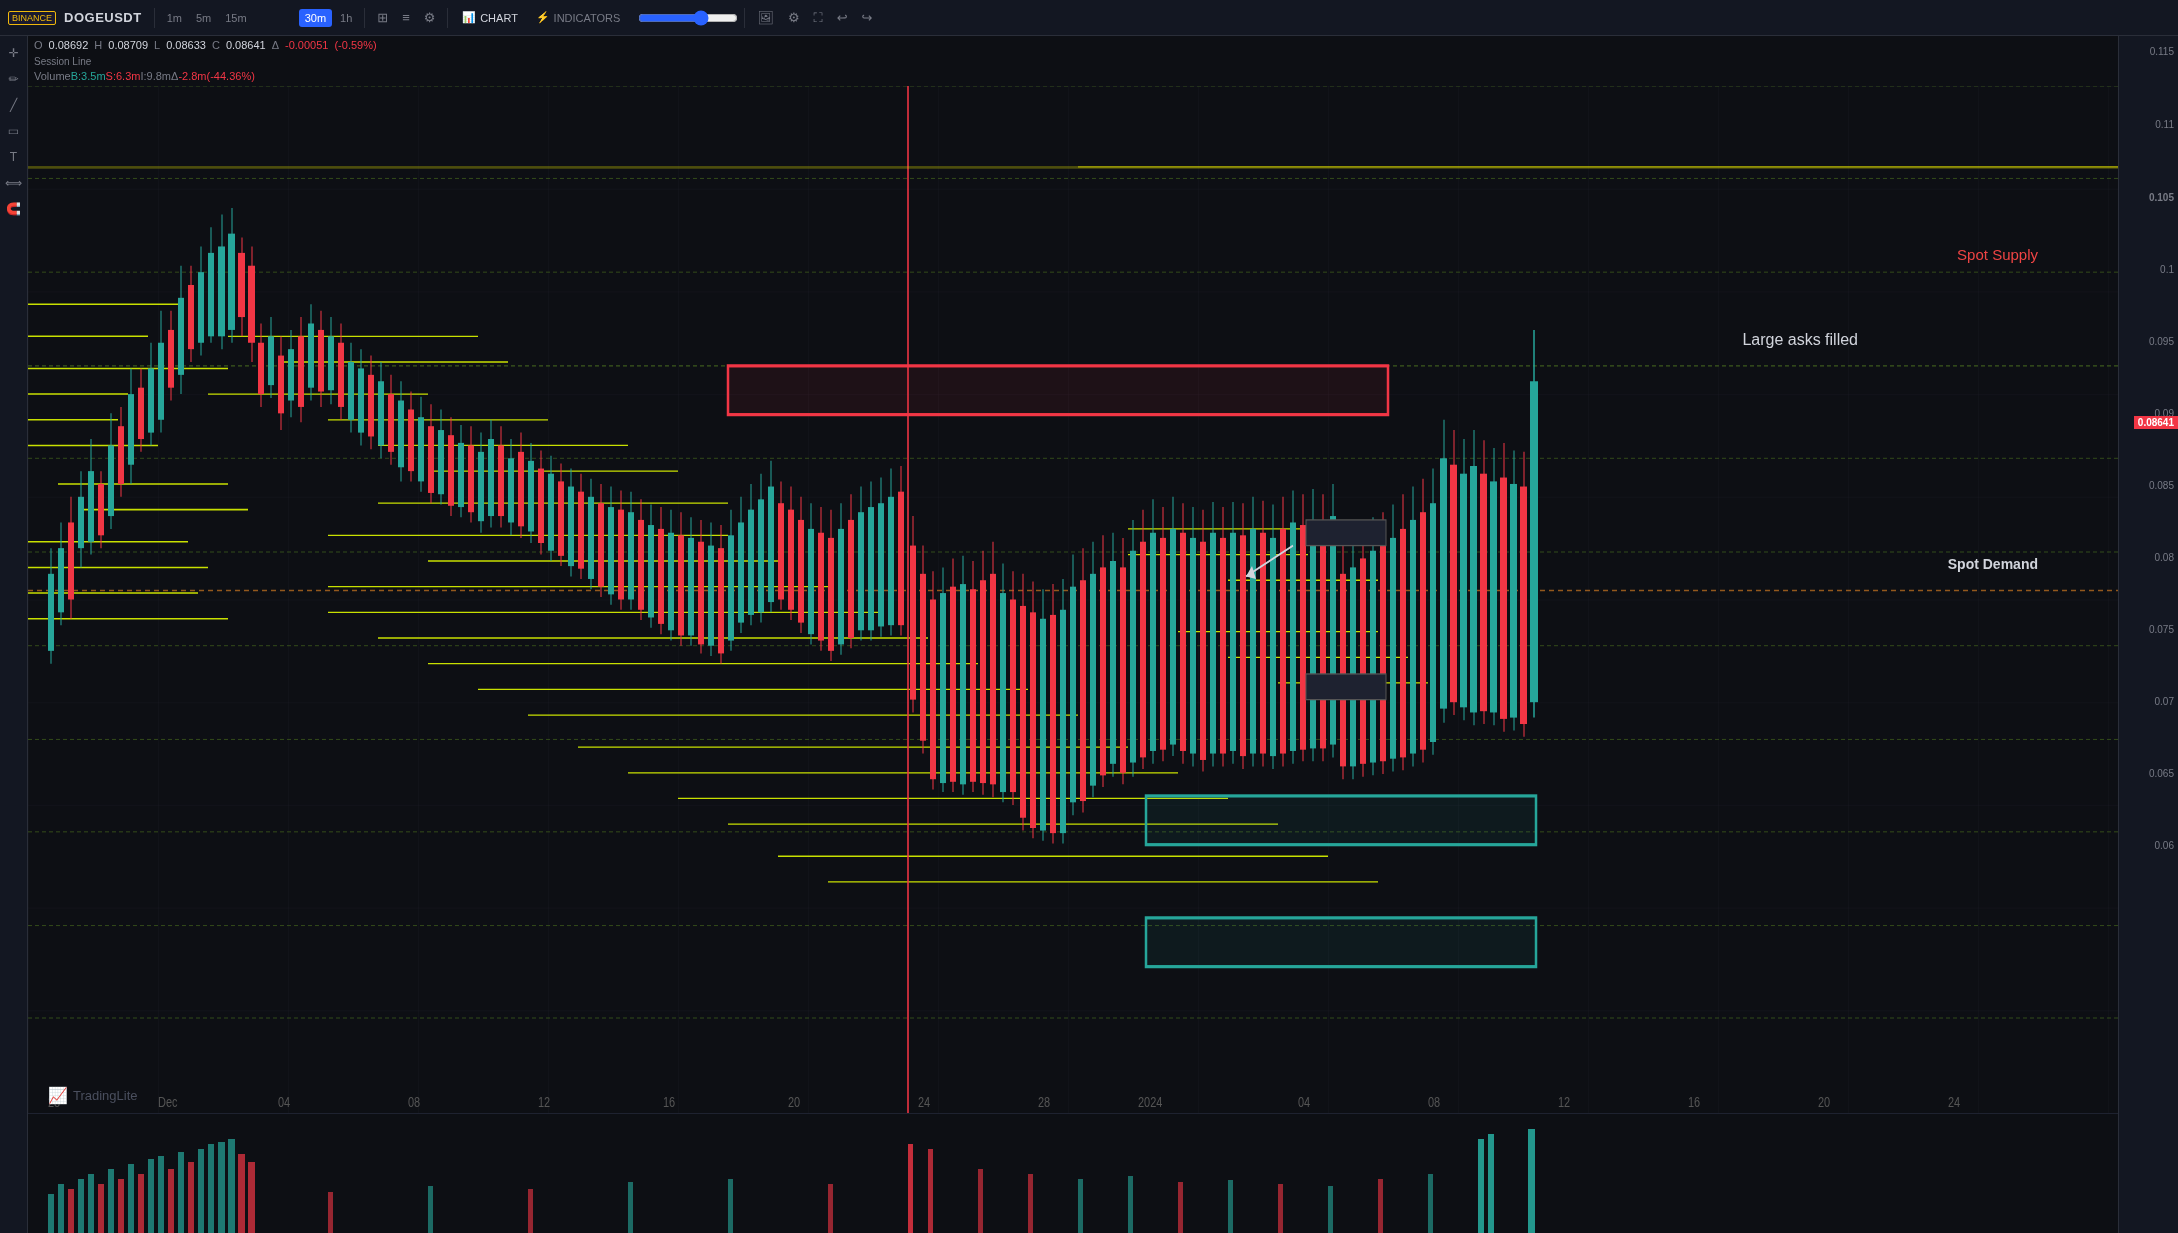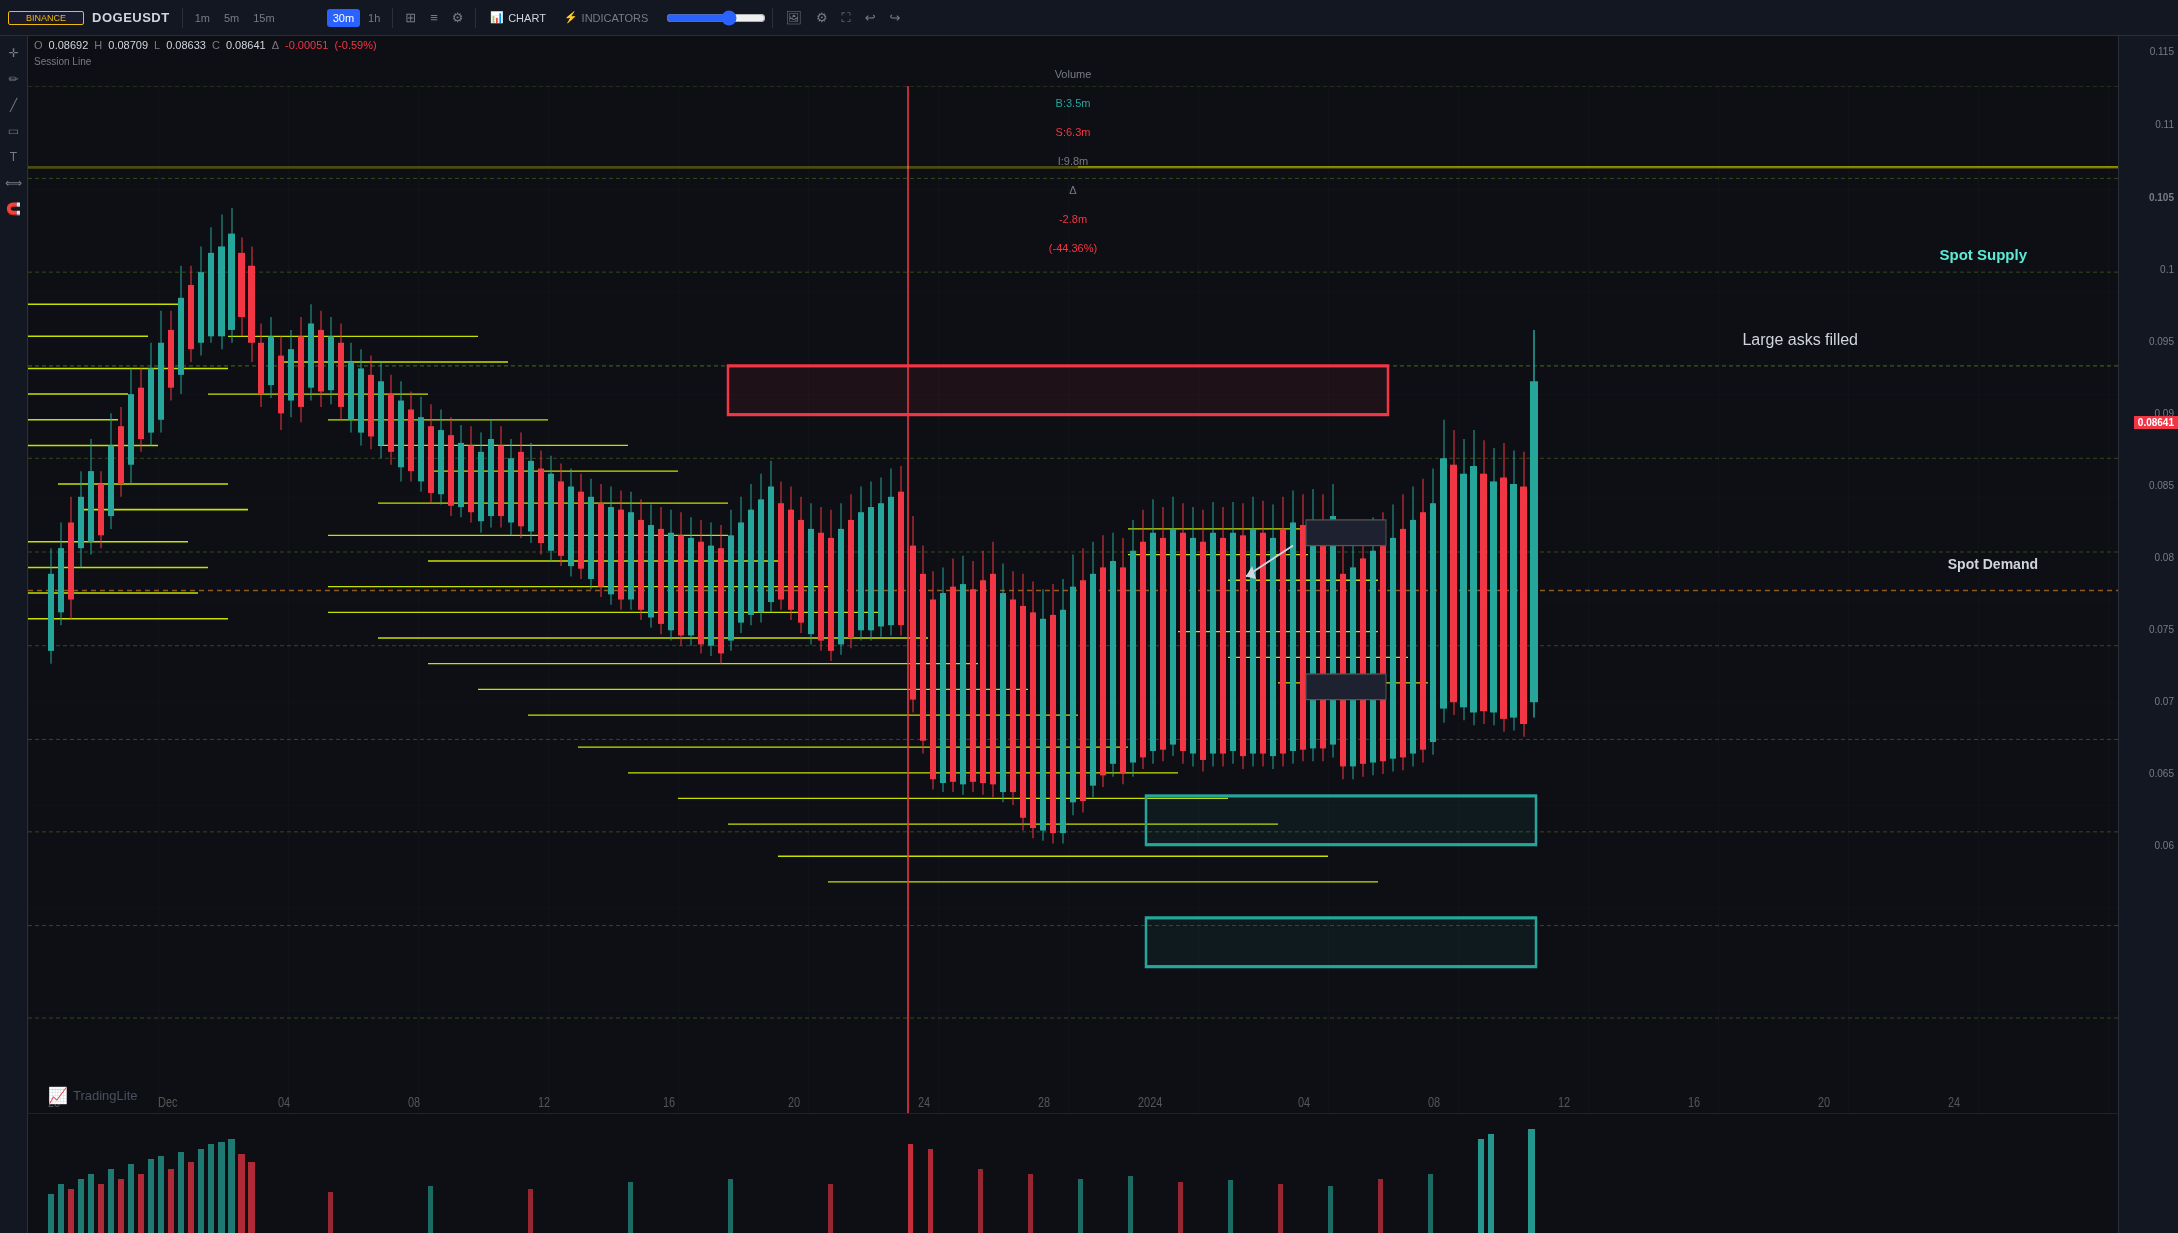--- a/index.html
+++ b/index.html
@@ -39,7 +39,7 @@
       background: #1a1a2e;
       border: 1px solid #f0b90b;
       border-radius: 2px;
-      padding: 1px 17px;
+      padding: 1px 3px;
       margin-right: 6px;
     }
     .timeframe-btn {

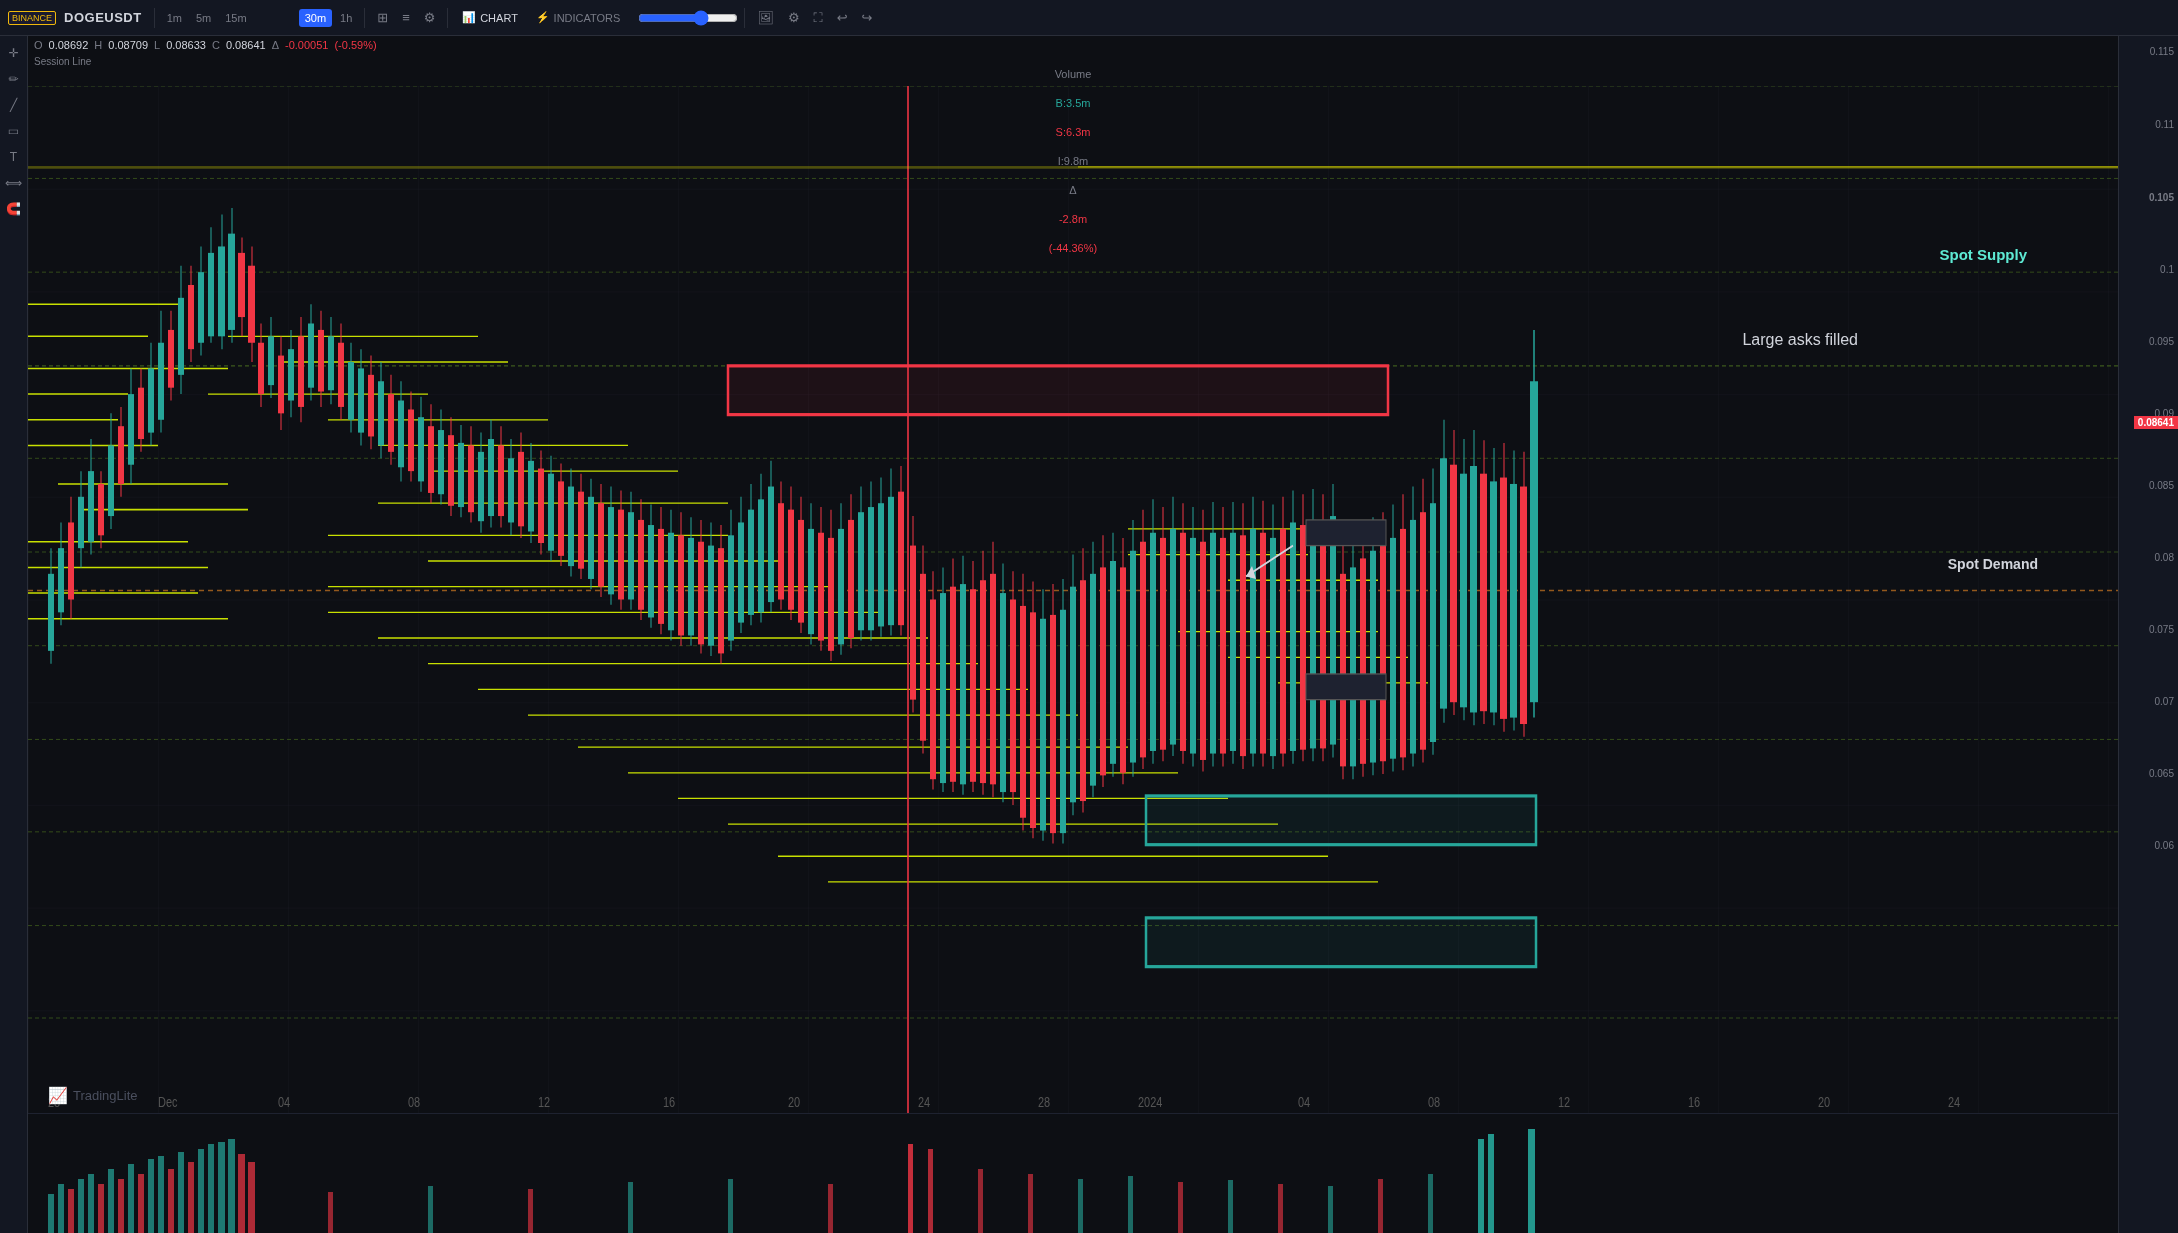--- a/index.html
+++ b/index.html
@@ -182,12 +182,11 @@
       height: 16px;
       display: flex;
       align-items: center;
-      gap: 17px;
+      gap: 0;
       padding: 0 6px;
       font-size: 11px;
       color: #787b86;
       z-index: 5;
-      flex-direction: column;
     }
 
     

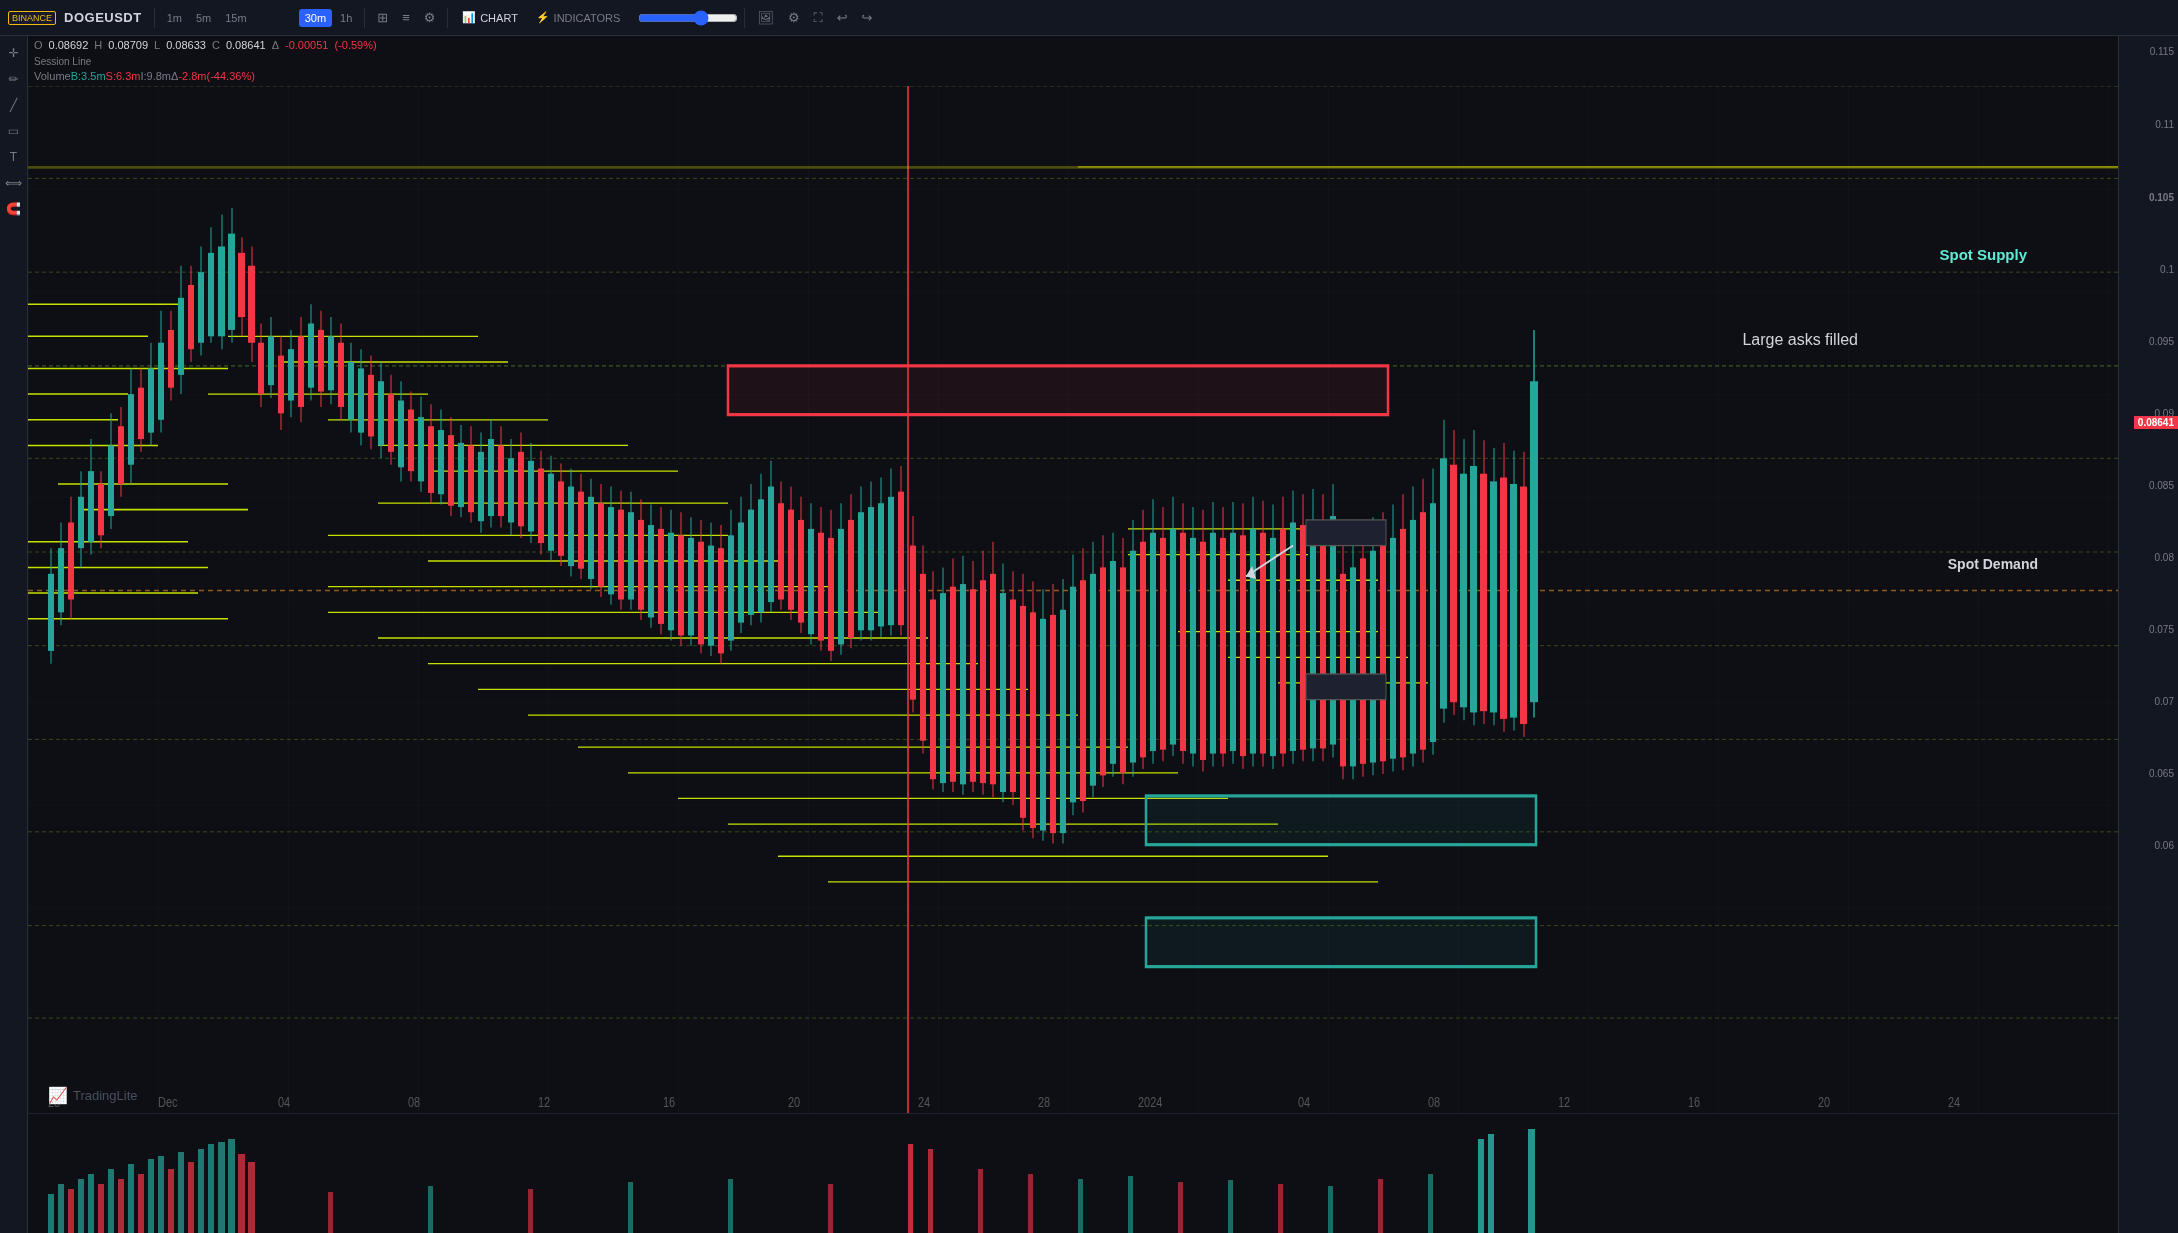--- a/index.html
+++ b/index.html
@@ -782,7 +782,7 @@
     <text x="1920" y="795" fill="#555" font-size="11">24</text>
   </svg>
 
-  <div class="annotation-text" style="right:91px;top:210px;font-size:15px;font-weight:700;color:#5eead4;">Spot Supply</div>
+  <div class="annotation-text" style="right:80px;top:210px;font-size:15px;font-weight:400;color:#ef4444;">Spot Supply</div>
 
   <div class="annotation-text" style="right:80px;top:520px;font-size:14px;font-weight:600;color:#d1d4dc;">Spot Demand</div>
 

